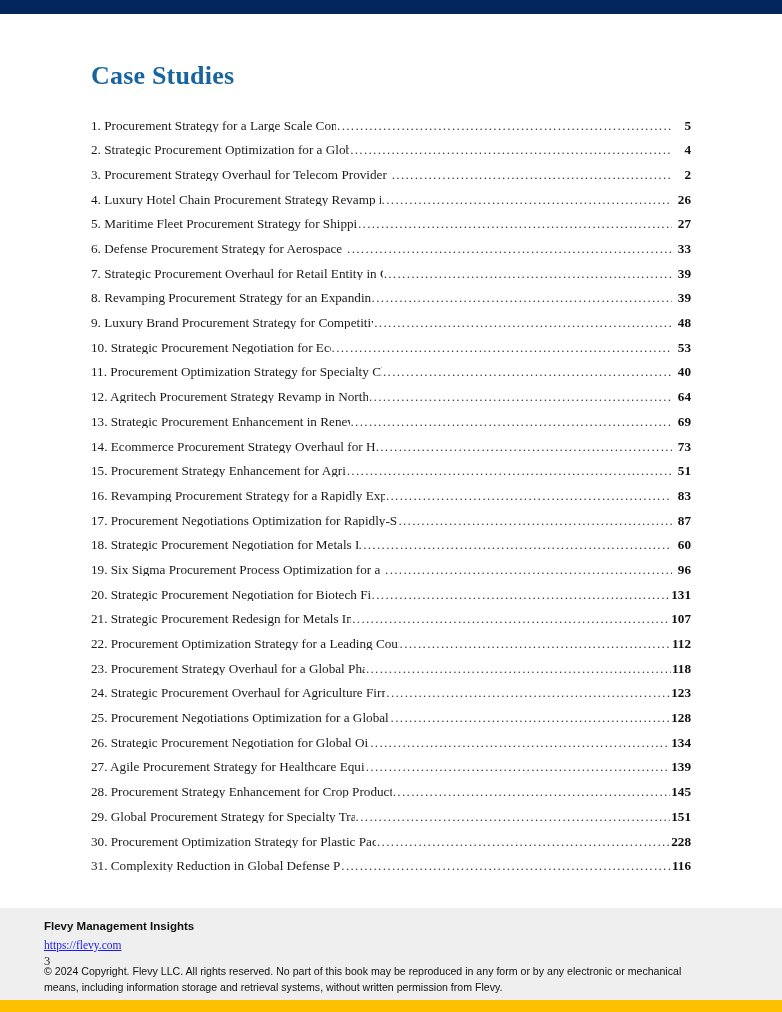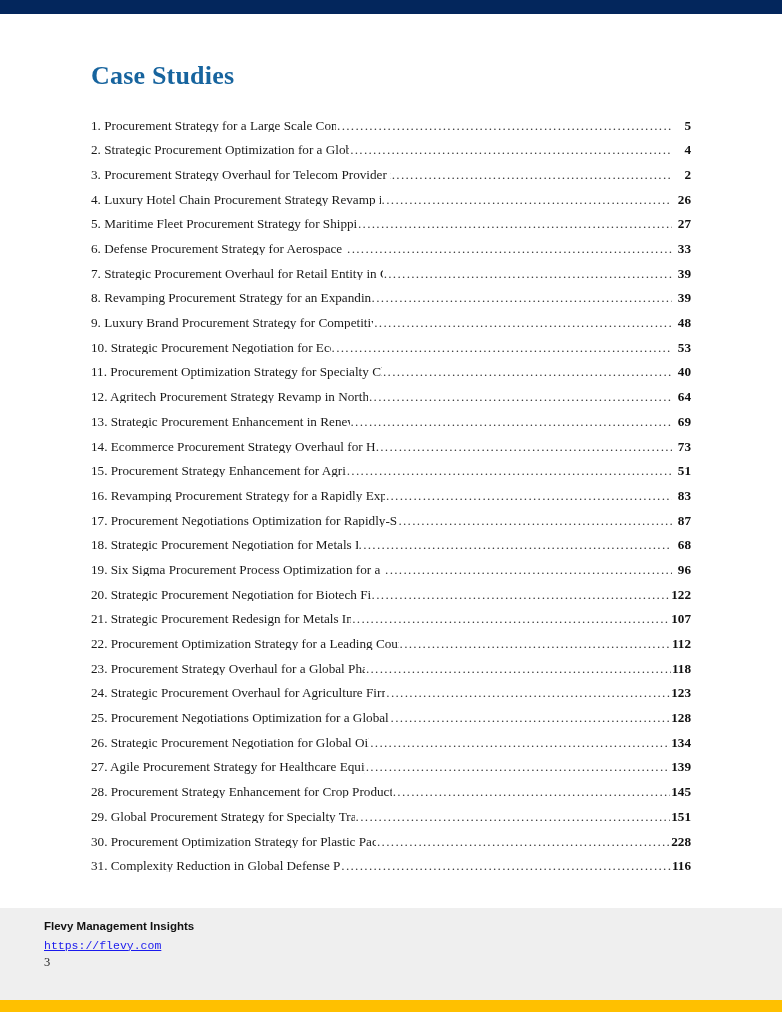--- a/index.html
+++ b/index.html
@@ -248,7 +248,7 @@
         <li class="toc-item">
           <span class="toc-label">18. Strategic Procurement Negotiation for Metals Industry Leader </span>
           <span class="toc-dots">.........................................................................................</span>
-          <span class="toc-page">68</span>
+          <span class="toc-page">60</span>
         </li>
         <li class="toc-item">
           <span class="toc-label">19. Six Sigma Procurement Process Optimization for a Global Retail Company </span>

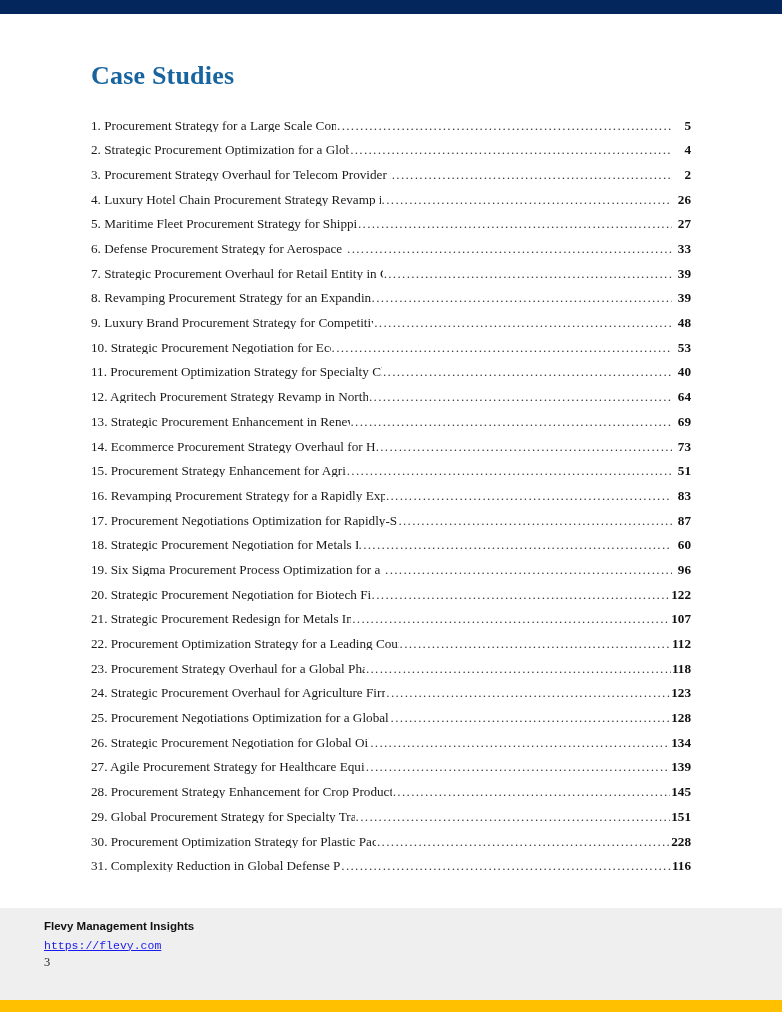--- a/index.html
+++ b/index.html
@@ -258,7 +258,7 @@
         <li class="toc-item">
           <span class="toc-label">20. Strategic Procurement Negotiation for Biotech Firm in Life Sciences </span>
           <span class="toc-dots">.........................................................................................</span>
-          <span class="toc-page">122</span>
+          <span class="toc-page">131</span>
         </li>
         <li class="toc-item">
           <span class="toc-label">21. Strategic Procurement Redesign for Metals Industry Leader </span>

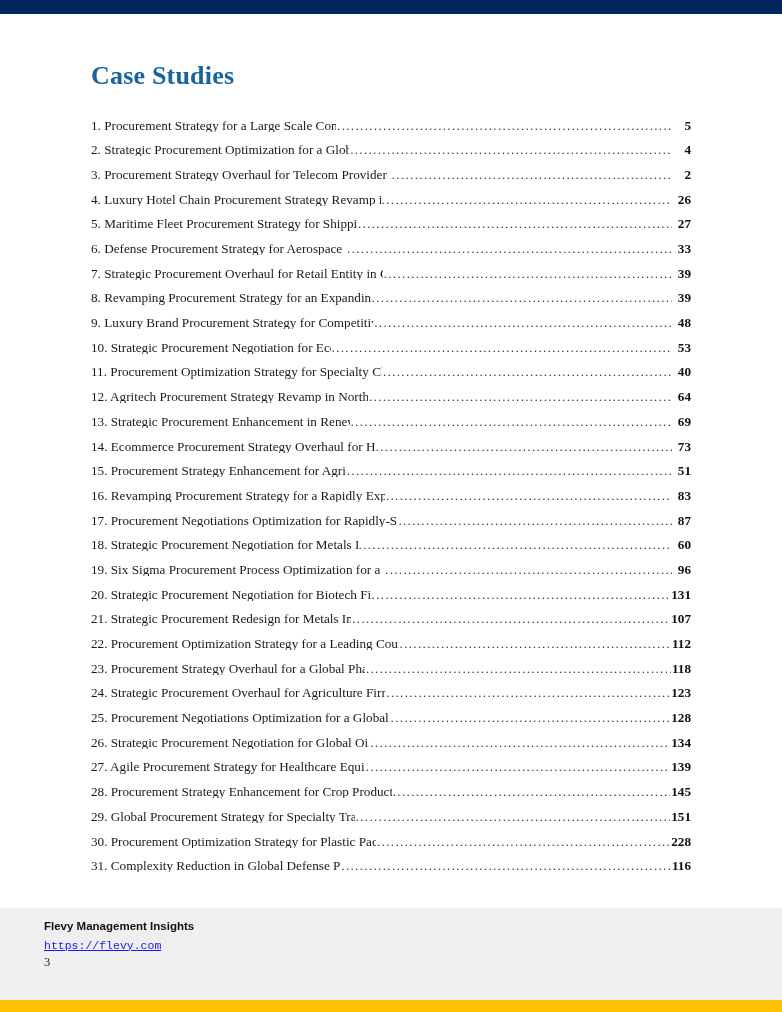--- a/index.html
+++ b/index.html
@@ -126,7 +126,7 @@
   }
   .footer-link {
     display: inline-block;
-    font-family: Liberation Mono, monospace;
+    font-family: Liberation Serif, serif;
     font-size: 11.5px;
     color: #1a1aee;
     text-decoration: underline;

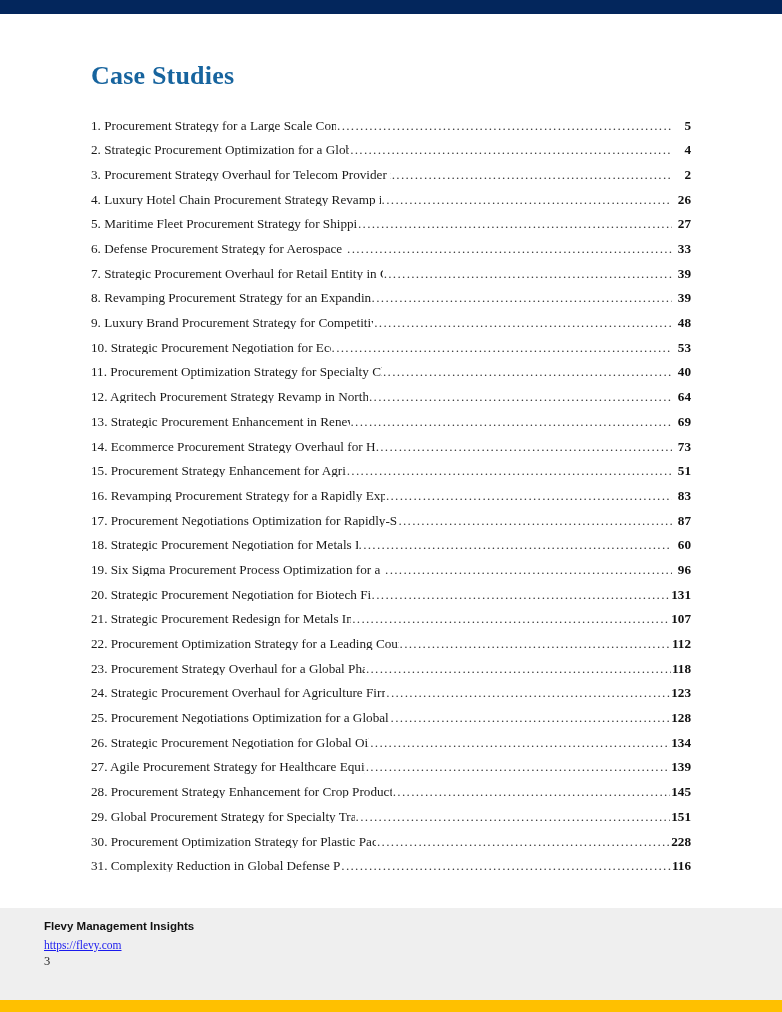--- a/index.html
+++ b/index.html
@@ -328,6 +328,7 @@
         <div class="footer-pagenum">3</div>
       </div>
     </div>
+    <div class="footer-copyright">© 2024 Copyright. Flevy LLC. All rights reserved. No part of this book may be reproduced in any form or by any electronic or mechanical means, including information storage and retrieval systems, without written permission from Flevy.</div>
   </div>
 
   <div class="bottom-bar"></div>

